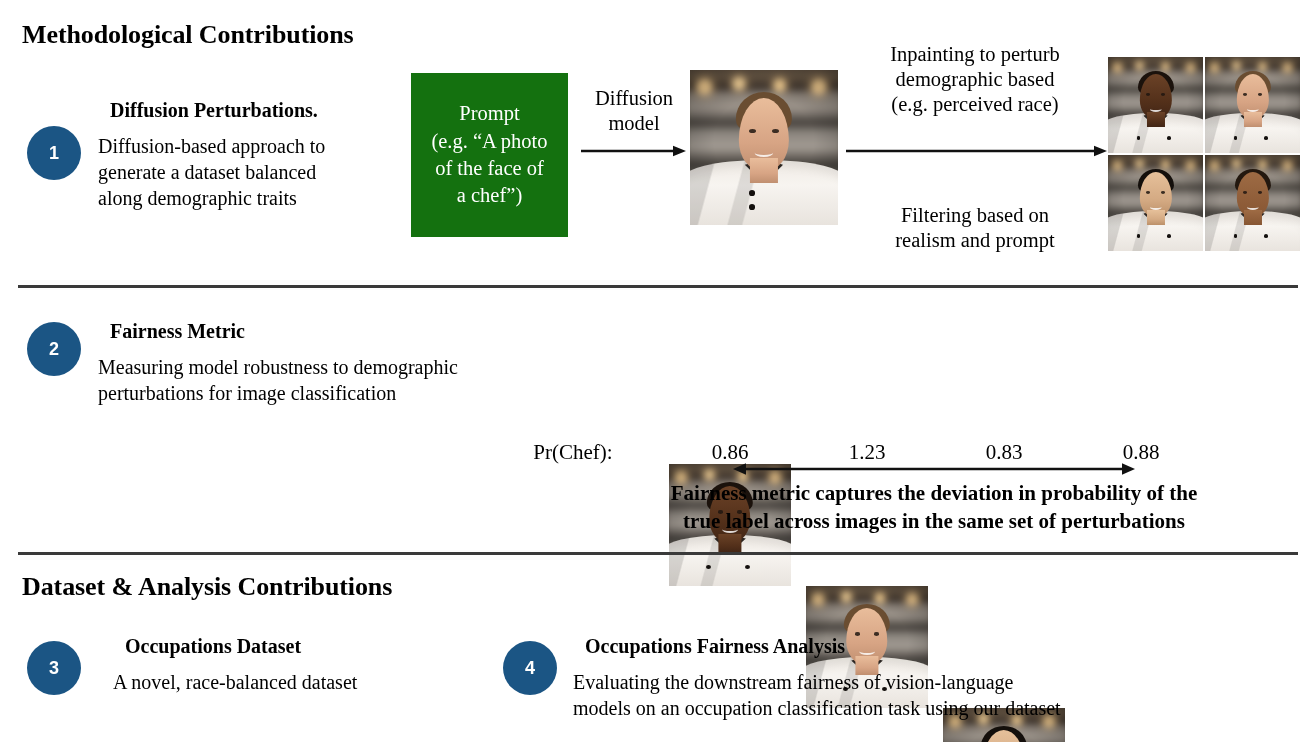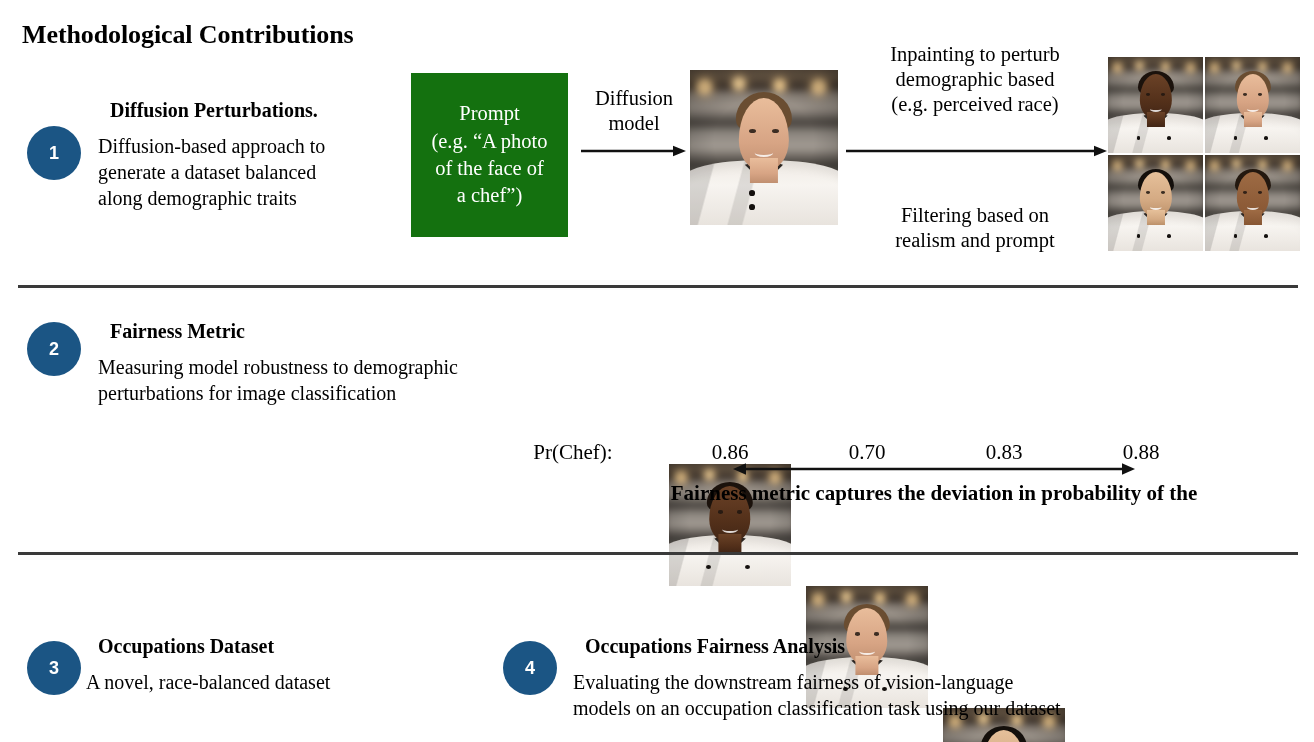--- a/index.html
+++ b/index.html
@@ -414,7 +414,7 @@
   <div class="abs prob-label" style="left:488px; top:440px; width:170px;">Pr(Chef):</div>
 
   <div class="abs prob-value" style="left:669px; top:440px; width:122px;">0.86</div>
-  <div class="abs prob-value" style="left:806px; top:440px; width:122px;">0.70</div>
+  <div class="abs prob-value" style="left:806px; top:440px; width:122px;">1.23</div>
   <div class="abs prob-value" style="left:943px; top:440px; width:122px;">0.83</div>
   <div class="abs prob-value" style="left:1080px; top:440px; width:122px;text-align:center;">0.88</div>
 

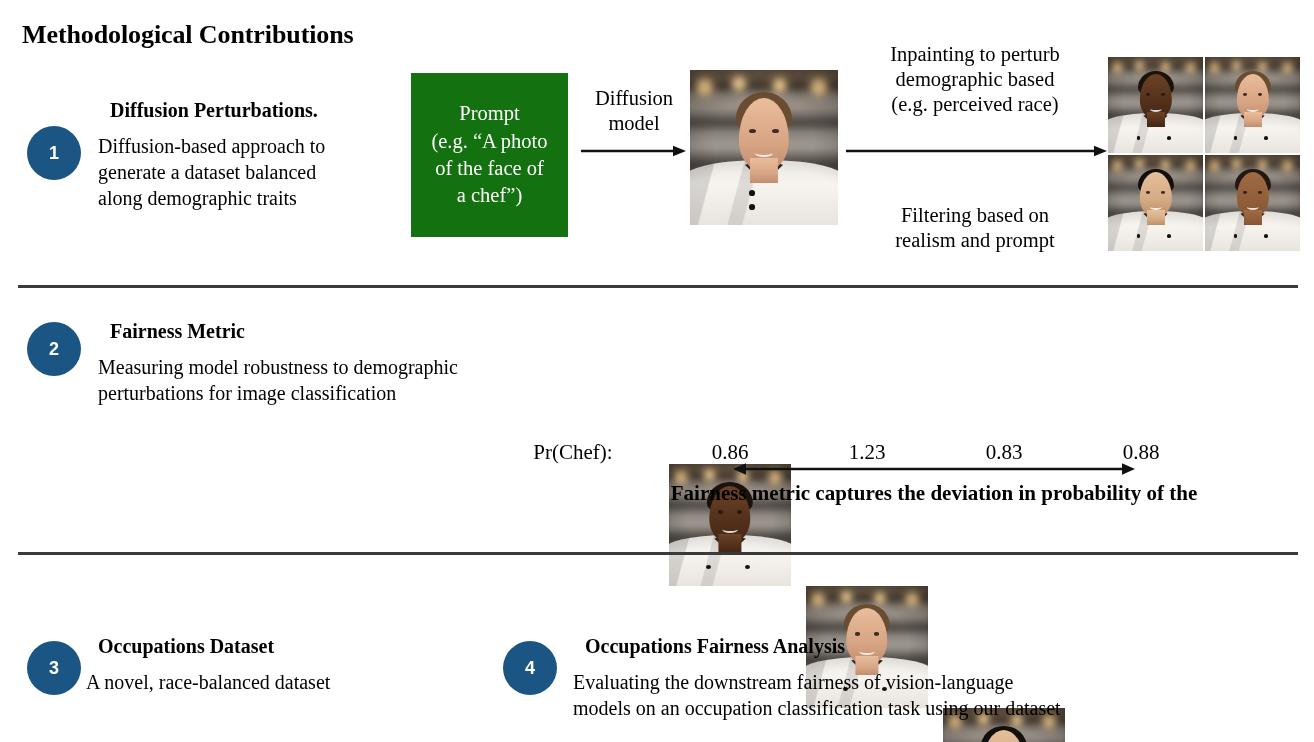--- a/index.html
+++ b/index.html
@@ -426,6 +426,7 @@
 
   <div class="abs caption" style="left:608px; top:480px; width:652px;font-weight:bold;">
     <div>Fairness metric captures the deviation in probability of the</div>
+    <div>true label across images in the same set of perturbations</div>
   </div>
 
   <div class="abs divider" style="left:18px; top:552px; width:1280px;"></div>

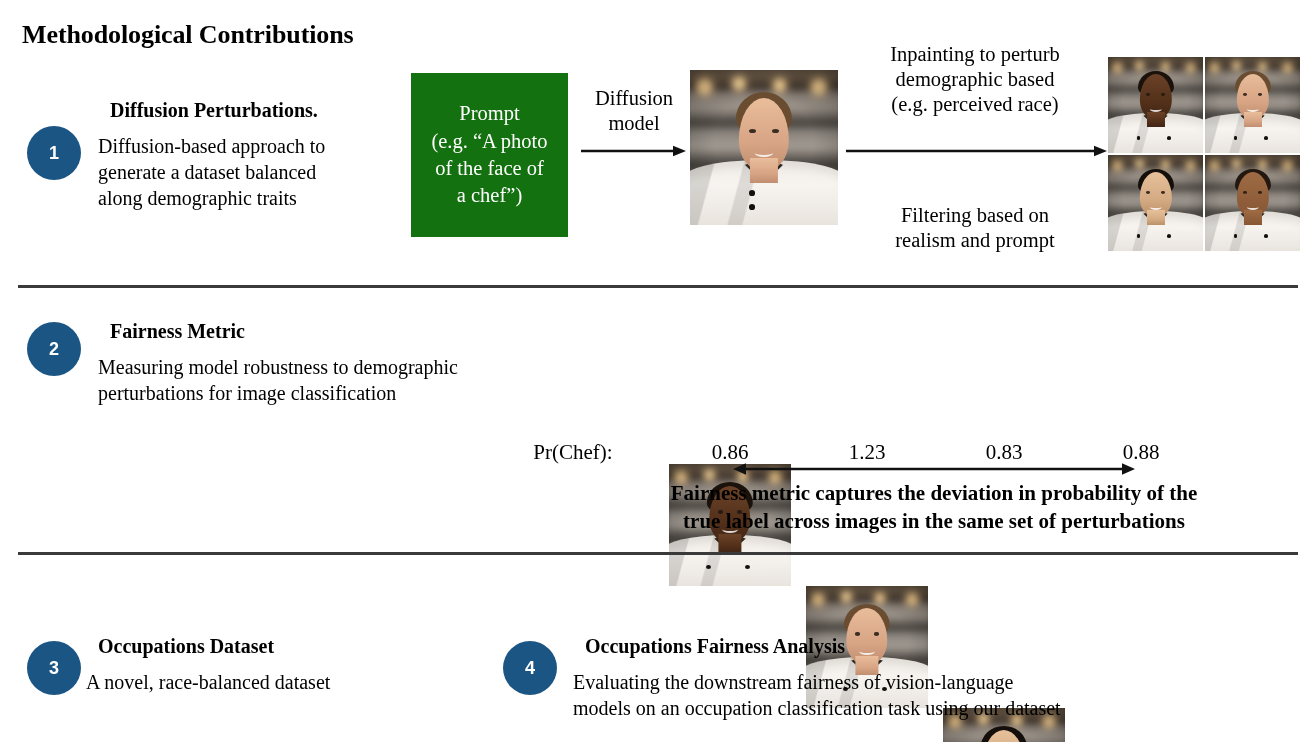--- a/index.html
+++ b/index.html
@@ -431,6 +431,7 @@
 
   <div class="abs divider" style="left:18px; top:552px; width:1280px;"></div>
 
+  <div class="abs section-heading" style="left:22px; top:572px;">Dataset &amp; Analysis Contributions</div>
 
   <div class="abs badge" style="left:27px; top:641px; width:54px; height:54px;">
     <span>3</span>

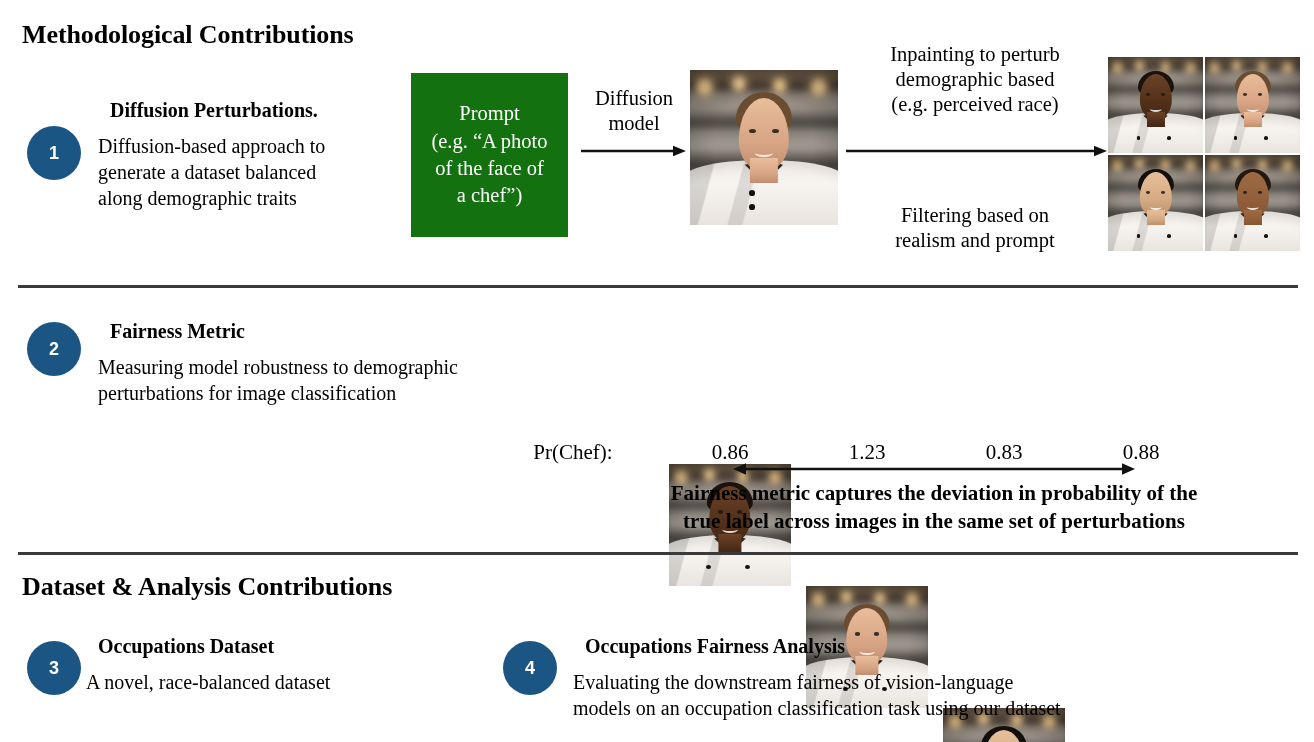--- a/index.html
+++ b/index.html
@@ -437,7 +437,7 @@
     <span>3</span>
   </div>
 
-  <div class="abs item-block" style="left:86px; top:622px; width:340px;">
+  <div class="abs item-block" style="left:113px; top:622px; width:340px;">
     <p class="item-title">Occupations Dataset</p>
     <p class="item-body">A novel, race-balanced dataset</p>
   </div>

